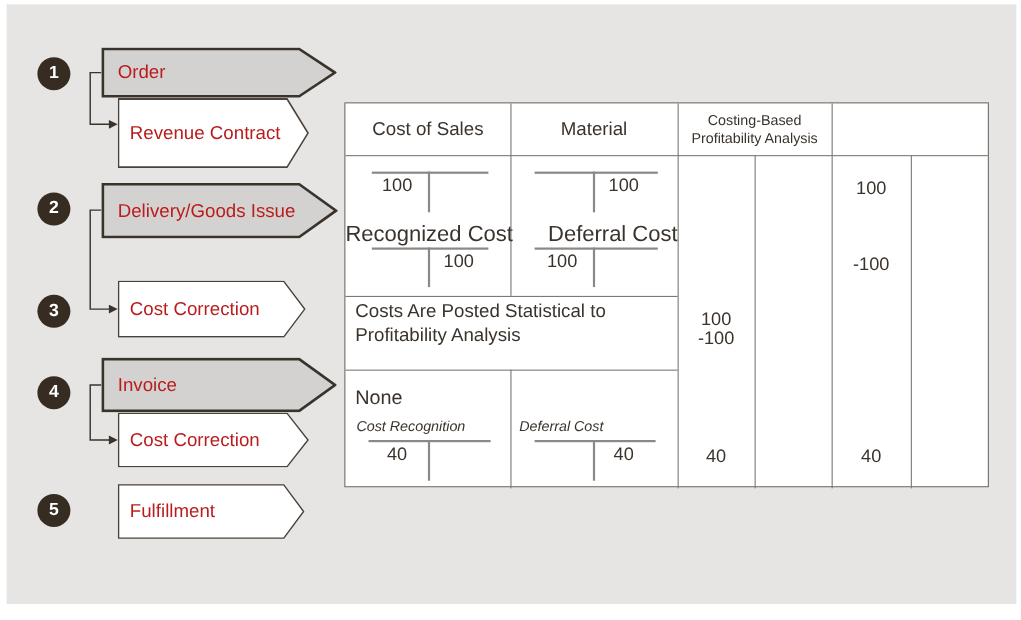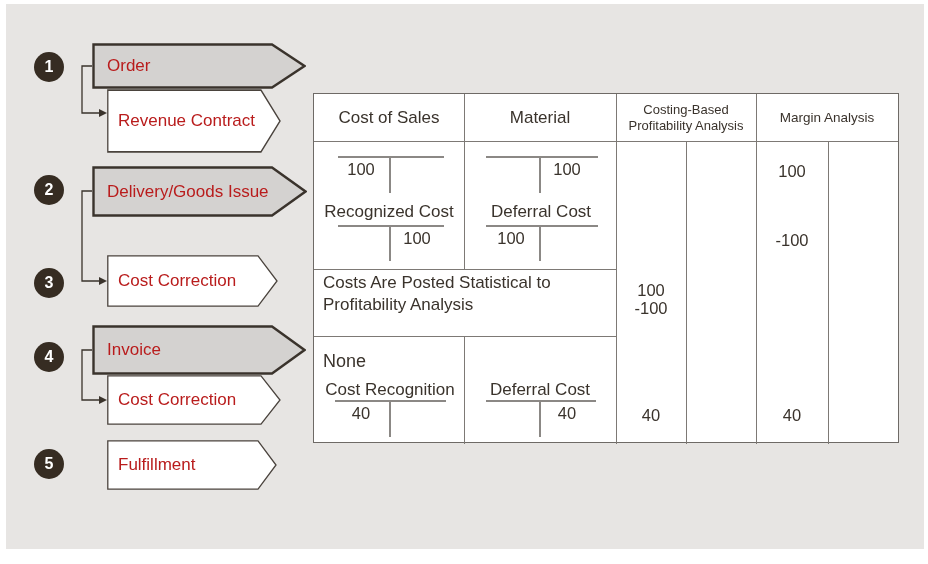--- a/index.html
+++ b/index.html
@@ -118,9 +118,6 @@
       <span class="h-sm">Costing-Based</span>
       <span class="h-sm">Profitability Analysis</span>
     </div>
-    <div class="hcell" style="left:442px;width:142px;">
-      <span class="h-sm" style="font-size:13.5px">Margin Analysis</span>
-    </div>
 
     <div class="hline" style="left:0;top:47px;width:584px;"></div>
     <div class="hline" style="left:0;top:175px;width:302px;"></div>

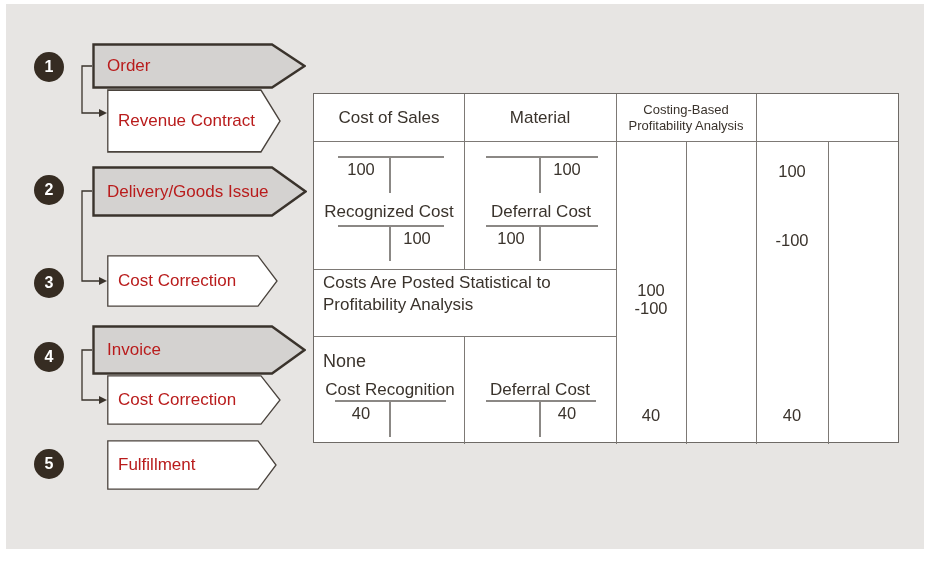--- a/index.html
+++ b/index.html
@@ -35,7 +35,7 @@
   .ta-v{position:absolute;width:1.5px;background:#8b8885;}
   .val{position:absolute;font-size:16.5px;text-align:center;width:46px;}
   .colval{position:absolute;font-size:16.5px;text-align:center;}
-  .ta-label{position:absolute;text-align:center;font-size:17px;white-space:nowrap;}
+  .ta-label{position:absolute;text-align:right;font-size:20px;white-space:nowrap;}
   .ta-label-sm{position:absolute;text-align:center;font-size:17px;white-space:nowrap;}
   .rowtext{position:absolute;font-size:17px;line-height:22px;}
   .none-lbl{position:absolute;font-size:18px;}

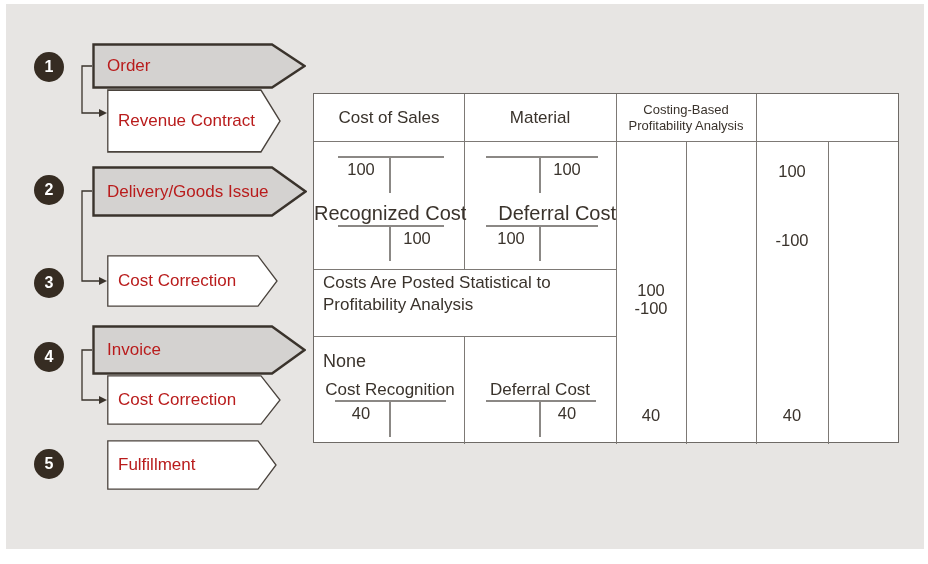--- a/index.html
+++ b/index.html
@@ -36,7 +36,7 @@
   .val{position:absolute;font-size:16.5px;text-align:center;width:46px;}
   .colval{position:absolute;font-size:16.5px;text-align:center;}
   .ta-label{position:absolute;text-align:right;font-size:20px;white-space:nowrap;}
-  .ta-label-sm{position:absolute;text-align:center;font-size:17px;white-space:nowrap;}
+  .ta-label-sm{position:absolute;font-size:13px;white-space:nowrap;font-style:italic;}
   .rowtext{position:absolute;font-size:17px;line-height:22px;}
   .none-lbl{position:absolute;font-size:18px;}
 </style>

